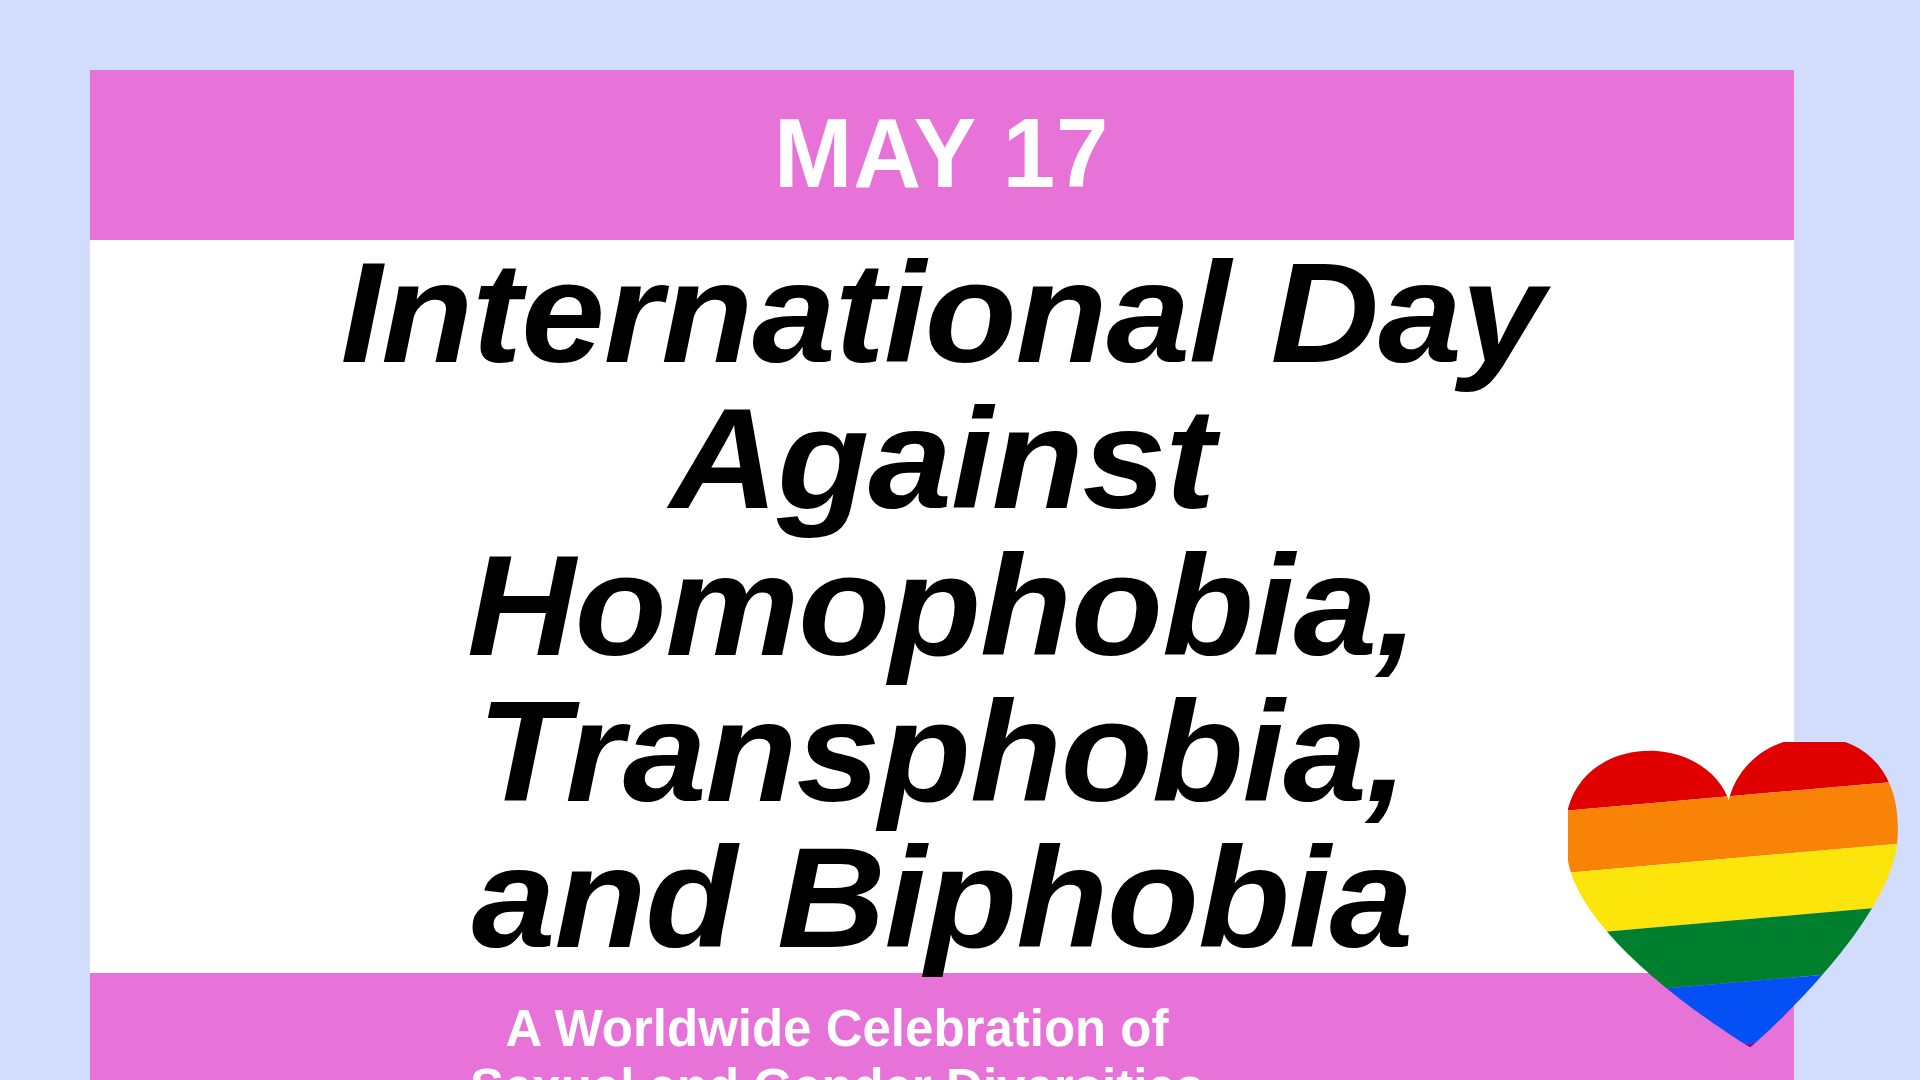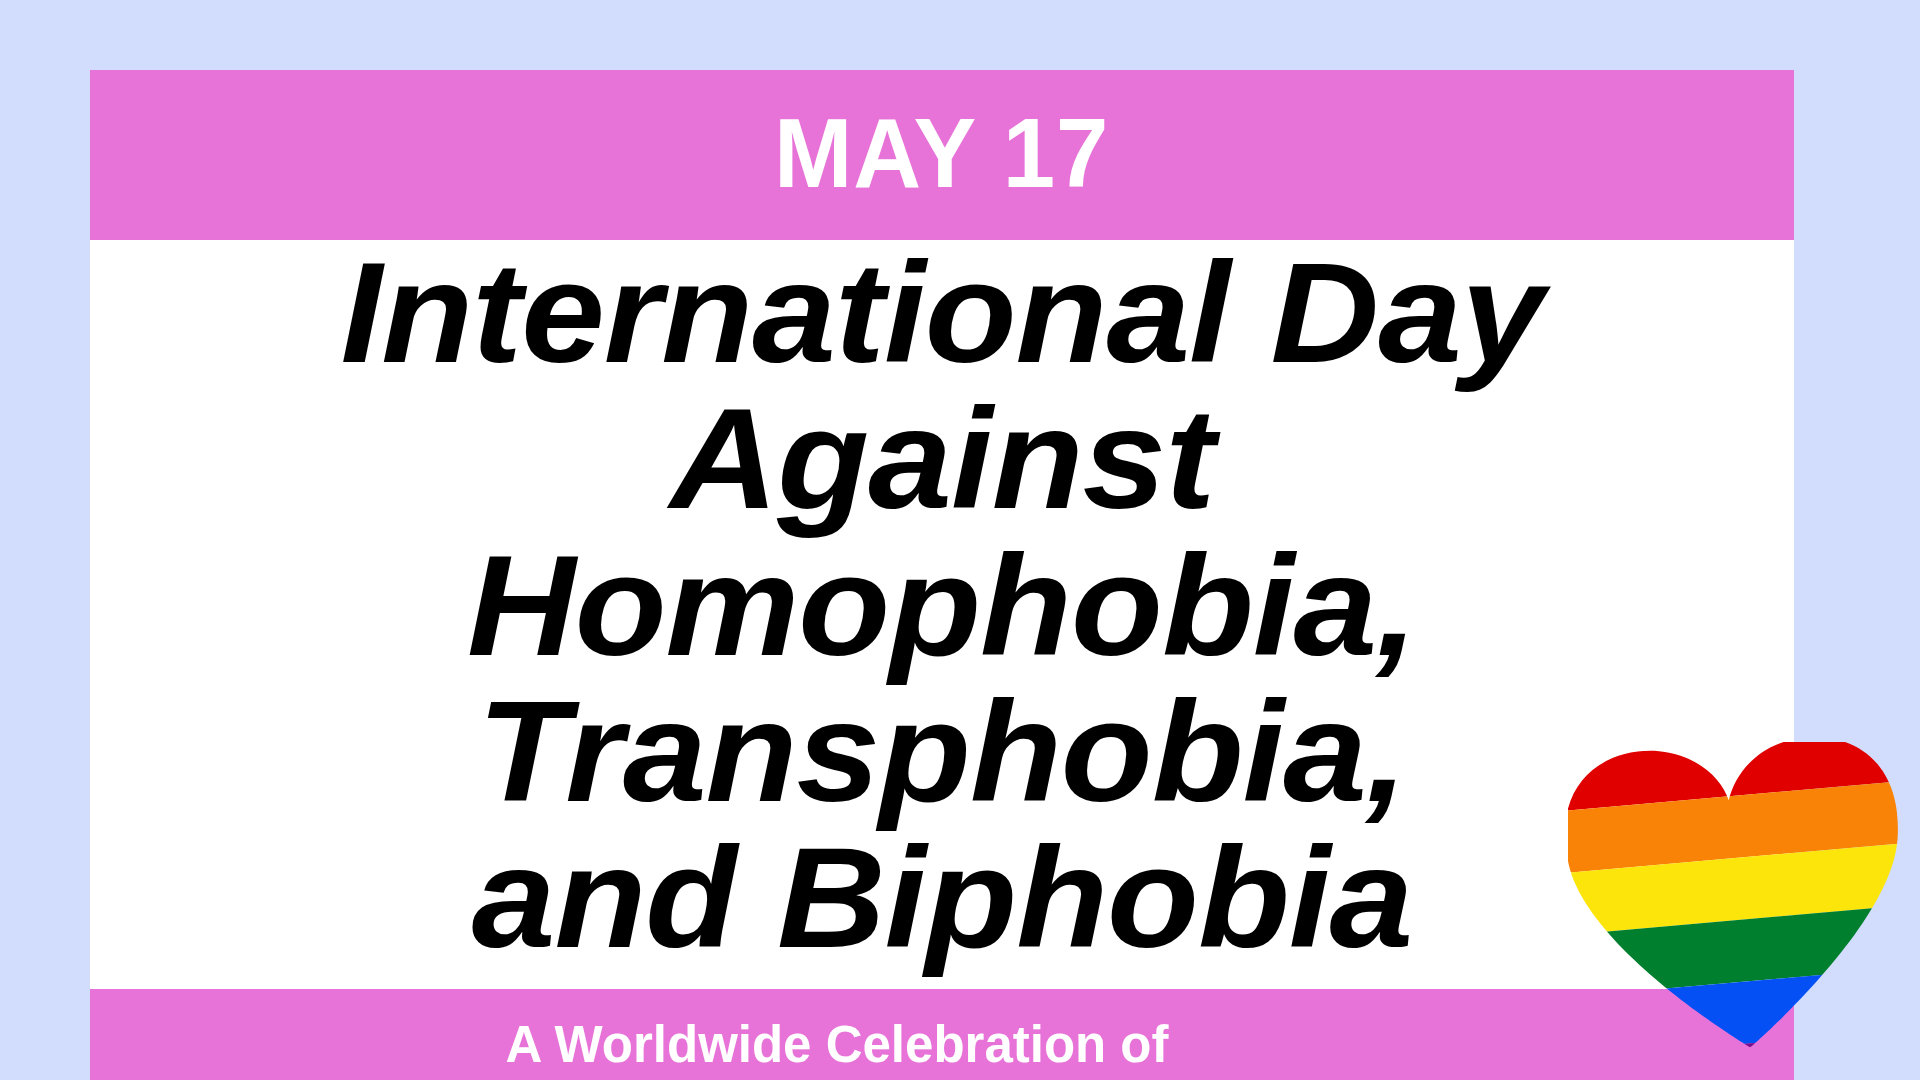--- a/index.html
+++ b/index.html
@@ -62,7 +62,7 @@
     flex-direction: column;
     align-items: center;
     justify-content: center;
-    padding: 0 24px 18px 24px;
+    padding: 0 24px 2px 24px;
     box-sizing: border-box;
   }
   #title {

